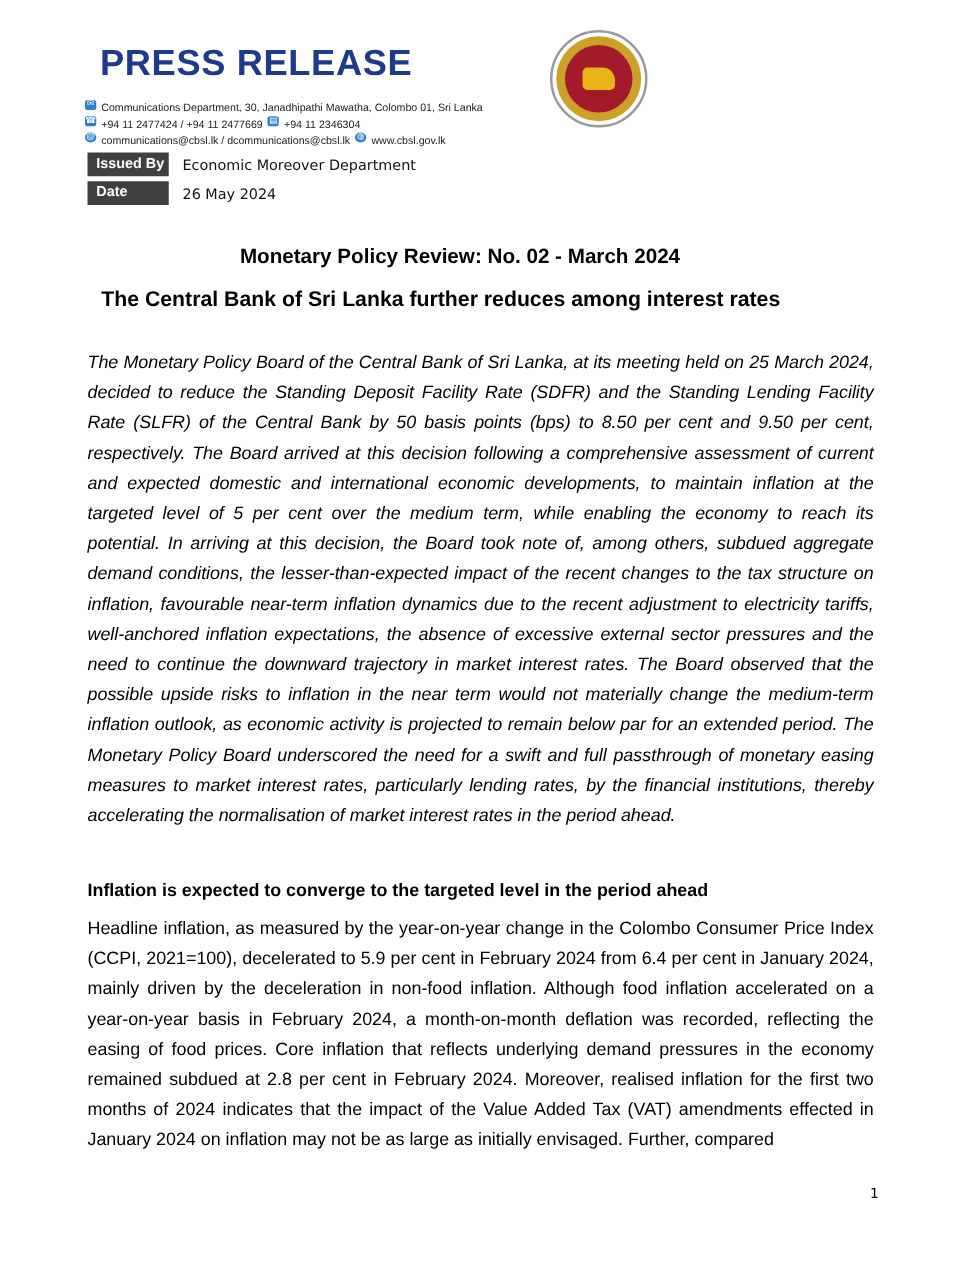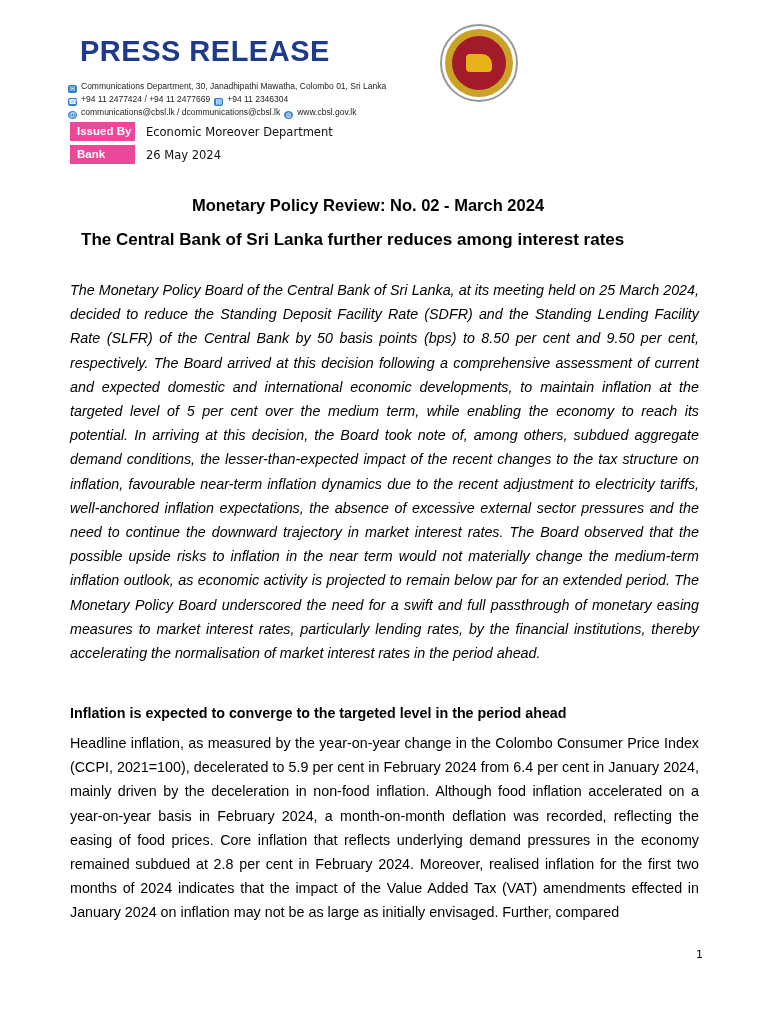--- a/index.html
+++ b/index.html
@@ -6,7 +6,7 @@
   body { width:768px; height:1024px; position:relative; overflow:hidden; font-family:"Liberation Sans", sans-serif; color:#000; }
   .header-left { position:absolute; left:68px; top:22px; }
   .press-title { font-family:Liberation Sans, sans-serif; font-weight:bold; font-size:29px; color:#1f3a8a; letter-spacing:0.5px; line-height:34px; margin:12px; }
-  .contact-line { font-size:8.5px; color:#222; line-height:13px; display:flex; align-items:flex-end; gap:4px; white-space:nowrap; }
+  .contact-line { font-size:8.5px; color:#222; line-height:13px; display:flex; align-items:flex-start; gap:4px; white-space:nowrap; }
   .ci { display:inline-block; width:9px; height:8px; border-radius:2px; background:#2f7fd1; color:#fff; font-size:7px; line-height:8px; text-align:center; }
   .ci.round { border-radius:50%; }
   .header-right { position:absolute; left:440px; top:24px; display:flex; align-items:center; }

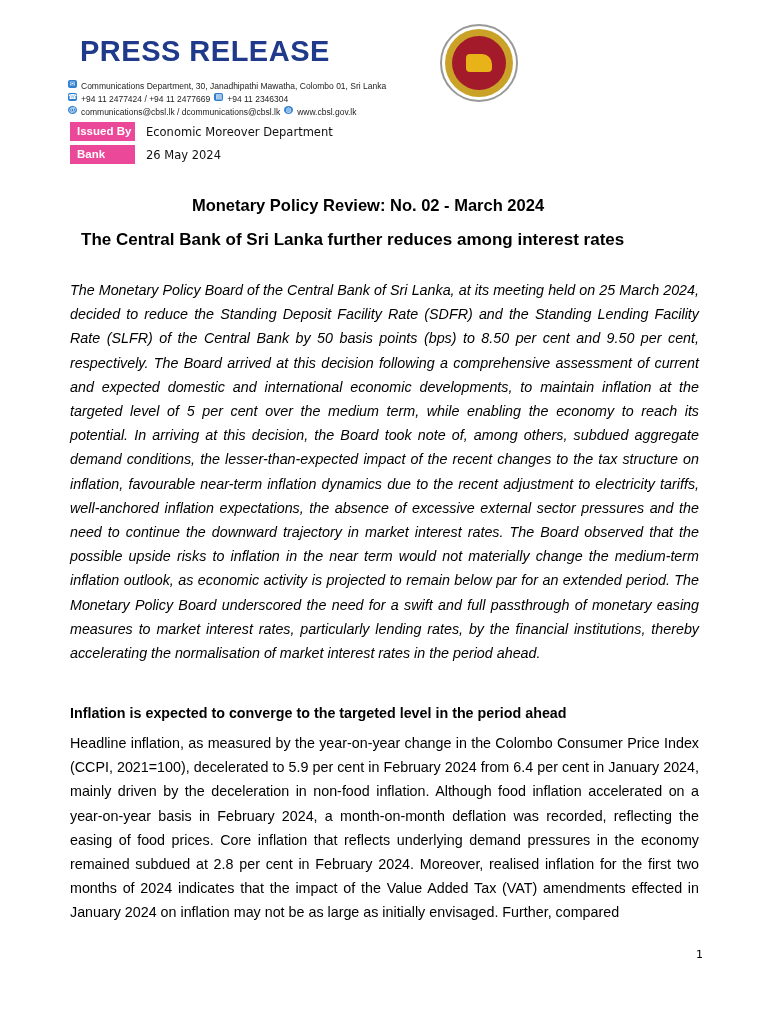--- a/index.html
+++ b/index.html
@@ -20,7 +20,7 @@
   .bank-english { font-family:"DejaVu Sans", sans-serif; font-size:12.5px; font-weight:bold; line-height:22px; color:#111; letter-spacing:0.2px; }
   .meta { position:absolute; left:70px; top:120px; }
   .meta-row { display:flex; align-items:center; height:23px; margin-bottom:0px; }
-  .meta-label { width:65px; height:19px; background:#ec4899; color:#fff; font-size:11.5px; font-weight:bold; line-height:19px; padding-left:7px; box-sizing:border-box; }
+  .meta-label { width:65px; height:19px; background:#404040; color:#fff; font-size:11.5px; font-weight:bold; line-height:19px; padding-left:7px; box-sizing:border-box; }
   .meta-value { margin-left:11px; font-family:"DejaVu Sans", sans-serif; font-size:11.5px; color:#111; }
   .title1 { position:absolute; left:0; width:736px; top:196px; text-align:center; font-weight:bold; font-size:16.5px; }
   .title2 { position:absolute; left:81px; top:230px; font-weight:bold; font-size:17px; }

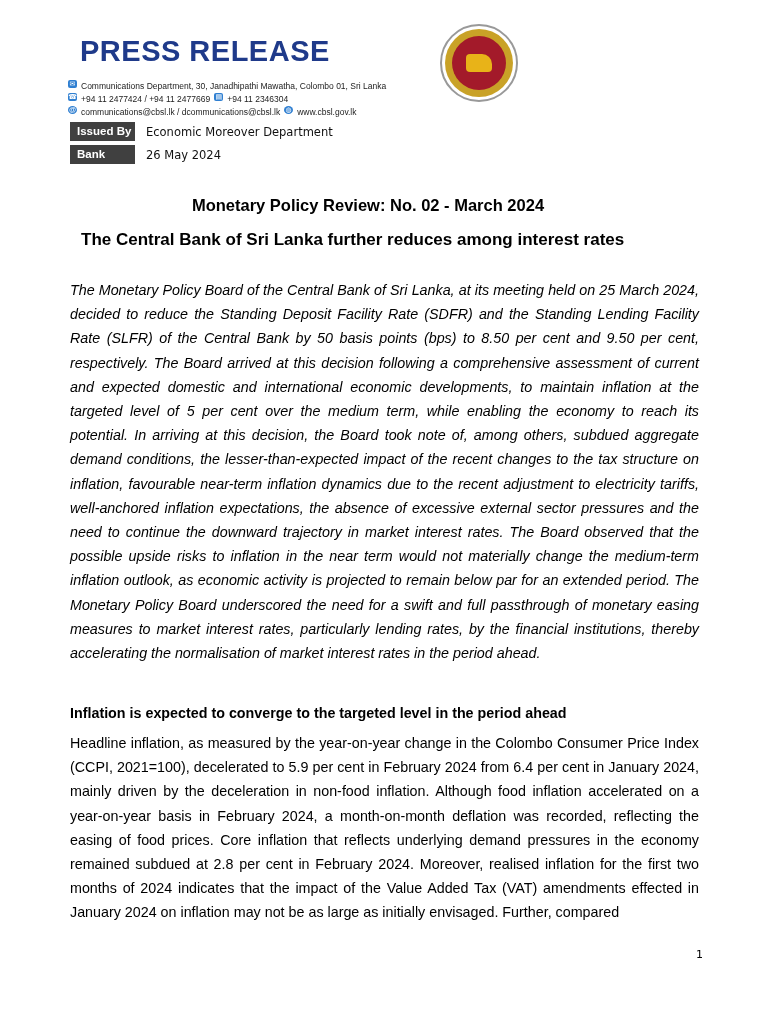--- a/index.html
+++ b/index.html
@@ -69,7 +69,7 @@
     <div class="meta-value">Economic Moreover Department</div>
   </div>
   <div class="meta-row">
-    <div class="meta-label">Bank</div>
+    <div class="meta-label">Date</div>
     <div class="meta-value">26 May 2024</div>
   </div>
 </div>

